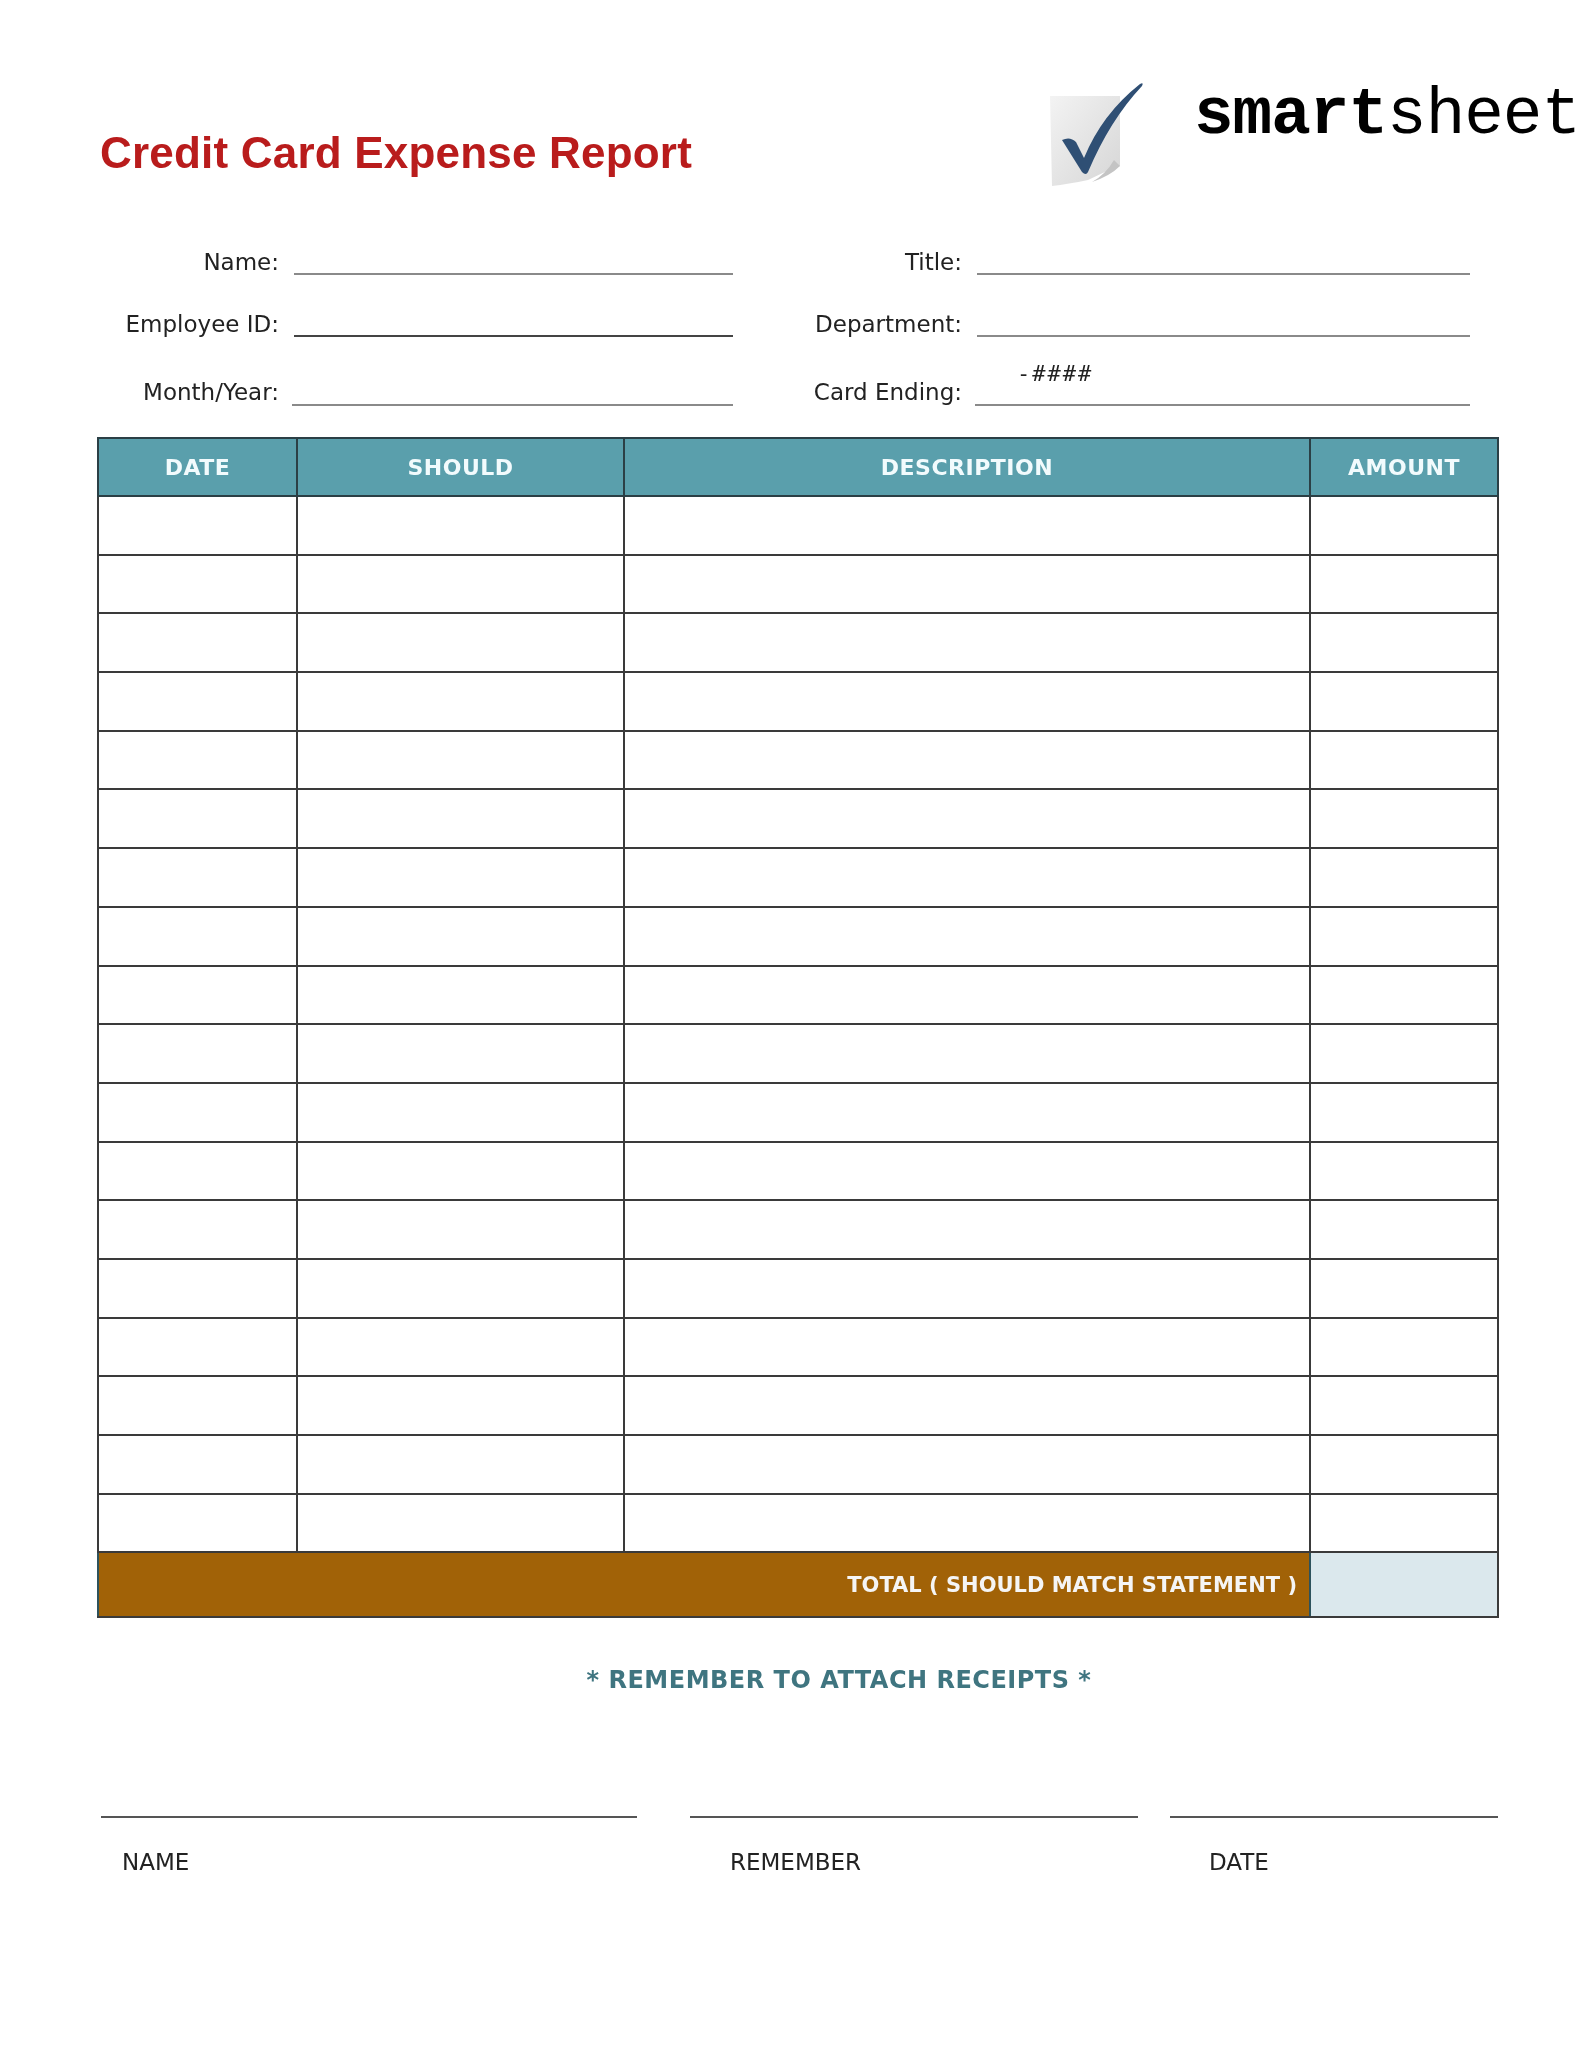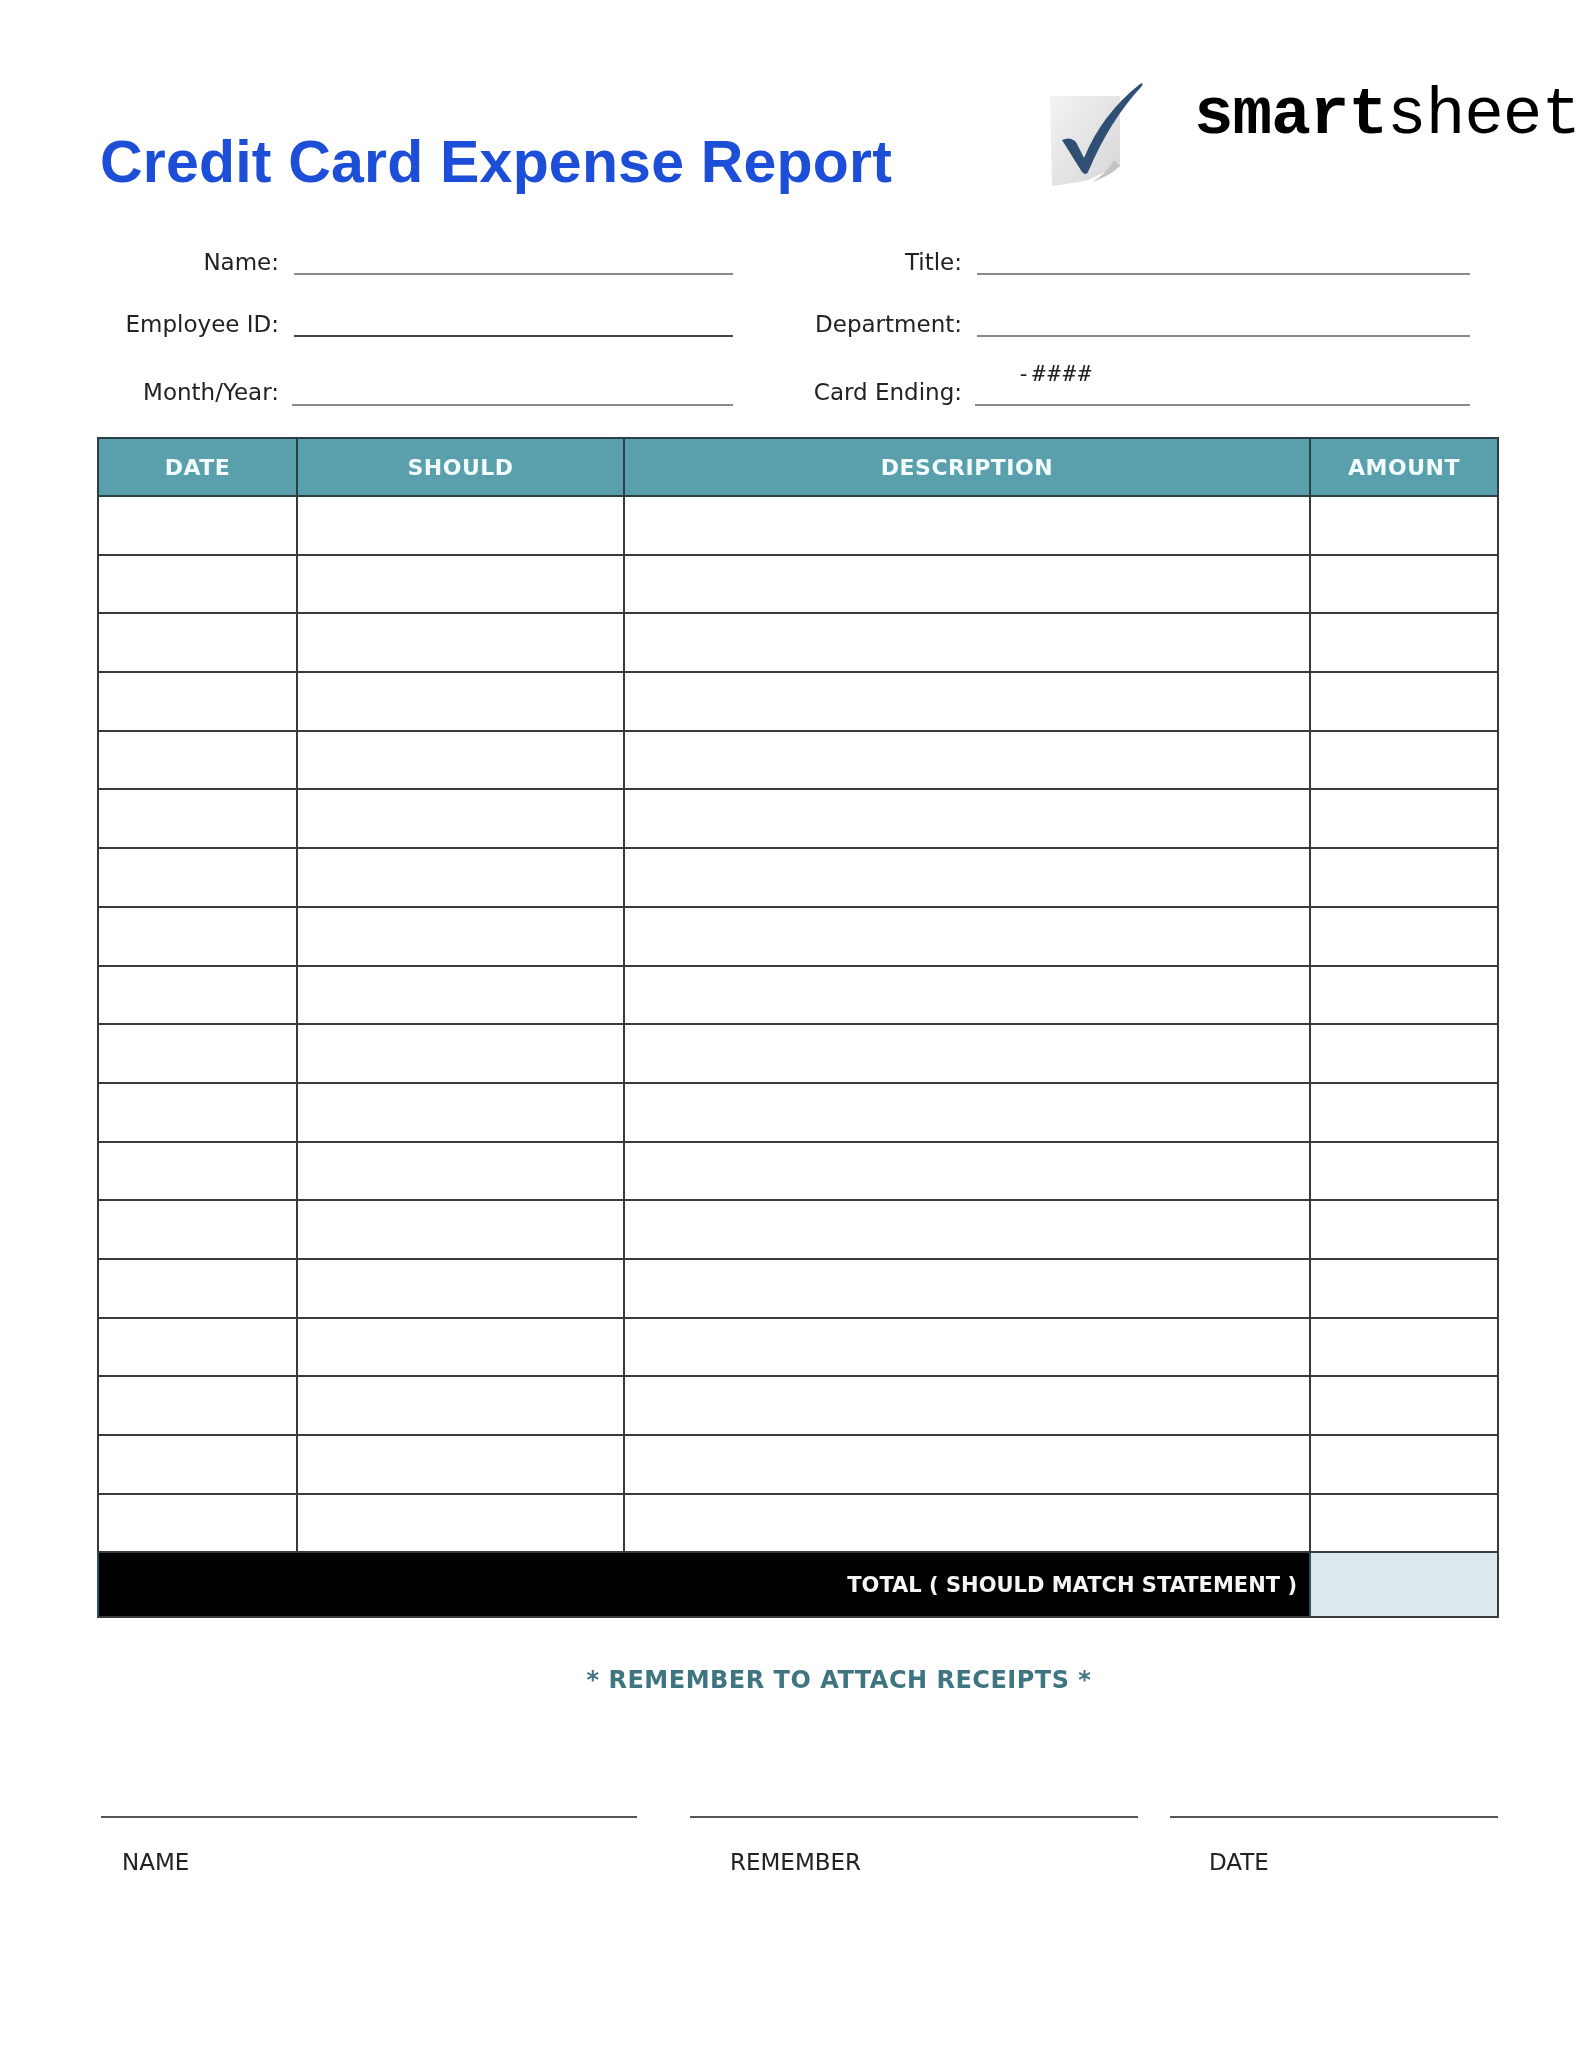--- a/index.html
+++ b/index.html
@@ -5,7 +5,7 @@
   html, body { margin:0; padding:0; background:#ffffff; }
   body { width:1582px; height:2048px; position:relative; overflow:hidden; font-family:"DejaVu Sans", sans-serif; }
   .abs { position:absolute; }
-  .title { left:100px; top:128px; font-family:"Liberation Sans", sans-serif; font-weight:bold; font-size:59px; color:#1d4ed8; white-space:nowrap; letter-spacing:0.2px; }
+  .title { left:100px; top:128px; font-family:"Liberation Sans", sans-serif; font-weight:bold; font-size:44px; color:#b91c1c; white-space:nowrap; letter-spacing:0.2px; }
   .logo-icon { left:1044px; top:80px; width:110px; height:110px; }
   .logo-text { left:1194px; top:83px; font-family:Liberation Mono, monospace; font-size:66px; color:#000000; white-space:nowrap; letter-spacing:-1px; line-height:1; }
   .logo-text .b { font-weight:bold; }

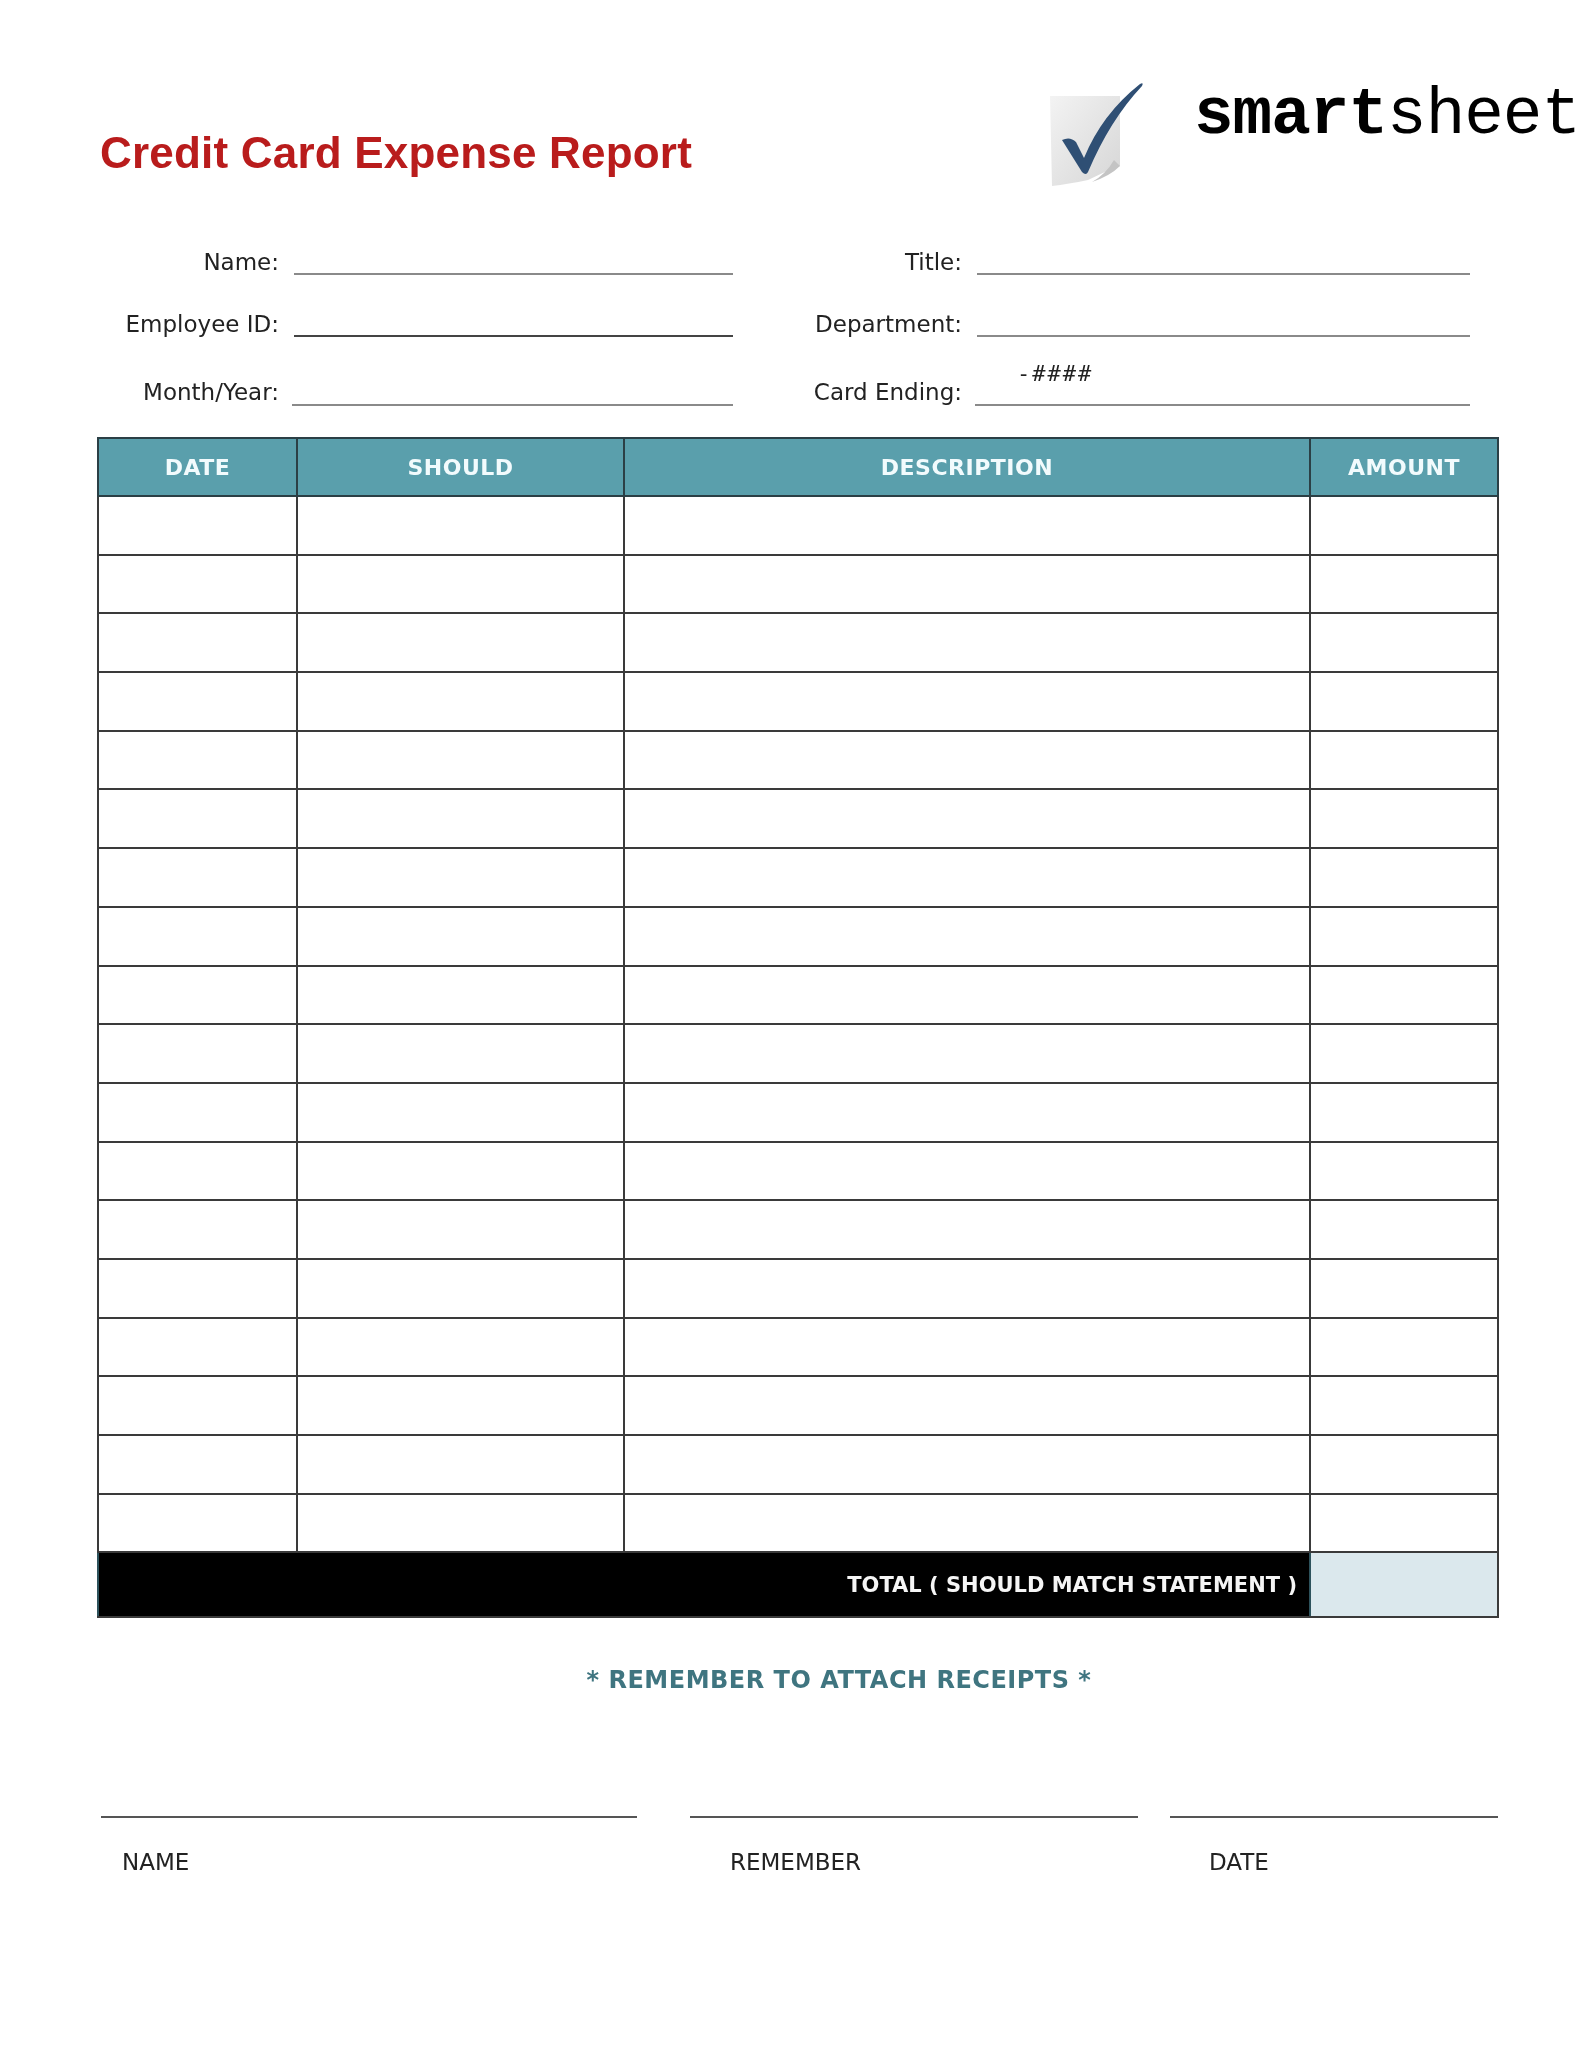--- a/index.html
+++ b/index.html
@@ -16,7 +16,7 @@
   table.grid { position:absolute; left:97px; top:437px; width:1400px; border-collapse:collapse; table-layout:fixed; }
   table.grid th { background:#5a9fac; color:#f2fbfd; font-family:"DejaVu Sans", sans-serif; font-weight:bold; font-size:22px; height:56px; border:2px solid #2b3f45; padding:0; letter-spacing:0.5px; }
   table.grid td { height:56.7px; border:2px solid #3a3a3a; padding:0; background:#fff; }
-  table.grid td.total-label { background:#000000; color:#f5f5f5; font-family:"DejaVu Sans", sans-serif; font-weight:bold; font-size:21px; text-align:right; padding-right:12px; height:63px; border:2px solid #2d525c; border-bottom-color:#3a3a3a; }
+  table.grid td.total-label { background:#a16207; color:#f5f5f5; font-family:"DejaVu Sans", sans-serif; font-weight:bold; font-size:21px; text-align:right; padding-right:12px; height:63px; border:2px solid #2d525c; border-bottom-color:#3a3a3a; }
   table.grid td.total-amount { background:#dbe8ed; height:63px; }
   .reminder { left:0; width:1582px; top:1668px; text-align:center; font-family:"DejaVu Sans", sans-serif; font-weight:bold; font-size:24px; color:#3f7580; letter-spacing:0.5px; line-height:1;margin-left:48px; }
   .sigline { height:0; border-top:2.5px solid #555; }

